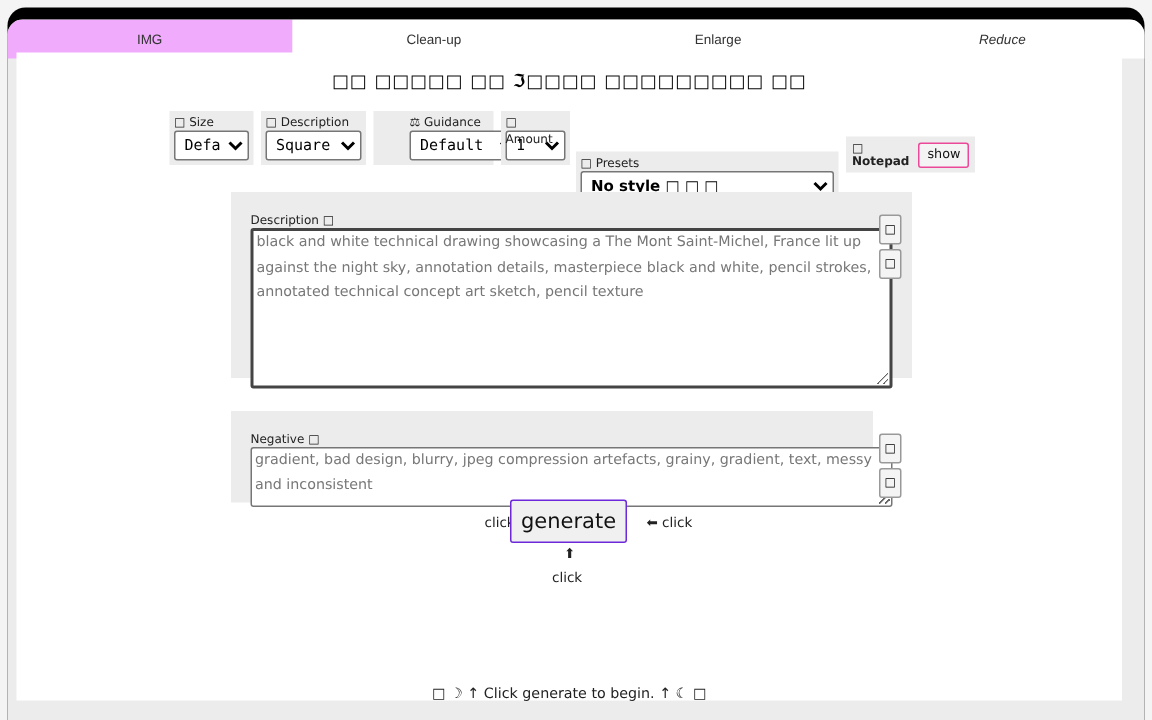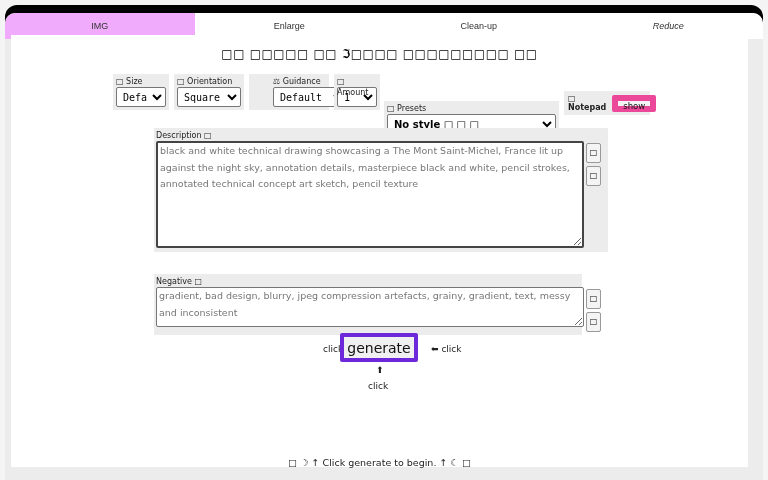--- a/index.html
+++ b/index.html
@@ -49,8 +49,8 @@
 <div class="window">
   <div class="tabs">
     <div class="tab active">IMG</div>
+    <div class="tab">Clean-up</div>
     <div class="tab">Enlarge</div>
-    <div class="tab">Clean-up</div>
     <div class="tab">Reduce</div>
   </div>
 </div>

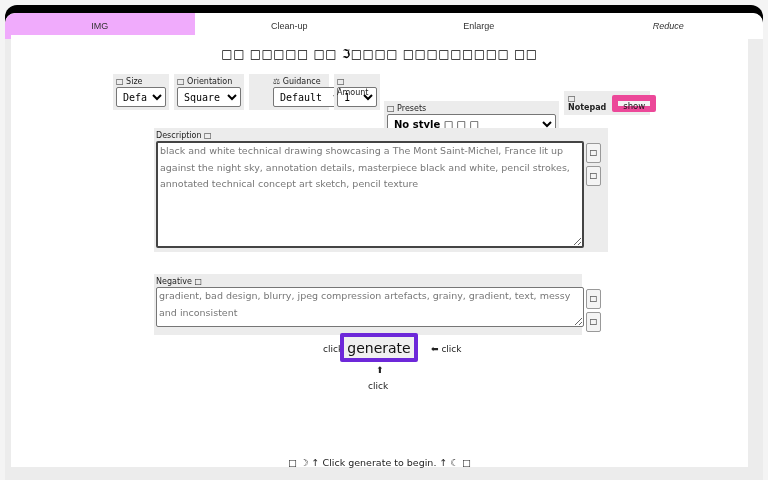--- a/index.html
+++ b/index.html
@@ -63,7 +63,7 @@
     <select style="width:50px;"><option>Default</option></select>
   </div>
   <div class="ctl" style="left:163px; top:39px; width:70px;">
-    <div class="lbl">□ Orientation</div>
+    <div class="lbl">□ Description</div>
     <select style="width:64px;"><option>Square</option></select>
   </div>
   <div class="ctl" style="left:238px; top:39px; width:80px;padding-left:24px;">

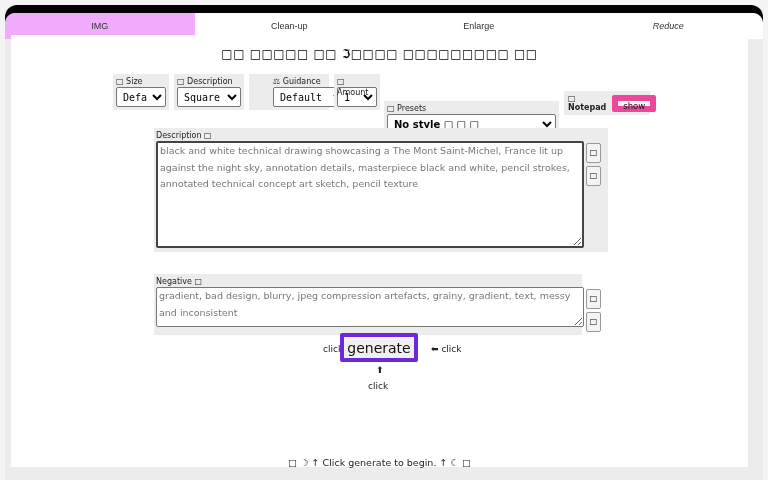--- a/index.html
+++ b/index.html
@@ -24,7 +24,7 @@
 
   .notepad { position: absolute; background: #ececec; height: 24px; padding: 3px 4px; display: flex; align-items: center; gap: 6px; }
   .notepad .lbl { font-size: 8px; color: #222; font-weight: bold; }
-  .notepad button { font-size: 8.5px; height: 17px; padding: 0 5px; background: #f4f4f4; border: 6px solid #ec4899; border-radius: 2px; font-family: "DejaVu Sans", sans-serif; color: #111; }
+  .notepad button { font-size: 8.5px; height: 17px; padding: 0 5px; background: #f4f4f4; border: 1px solid #ec4899; border-radius: 2px; font-family: "DejaVu Sans", sans-serif; color: #111; }
 
   .block { position: absolute; background: #ececec; padding: 2px; }
   .block .lbl { font-size: 8px; color: #222; height: 11px; line-height: 11px; }

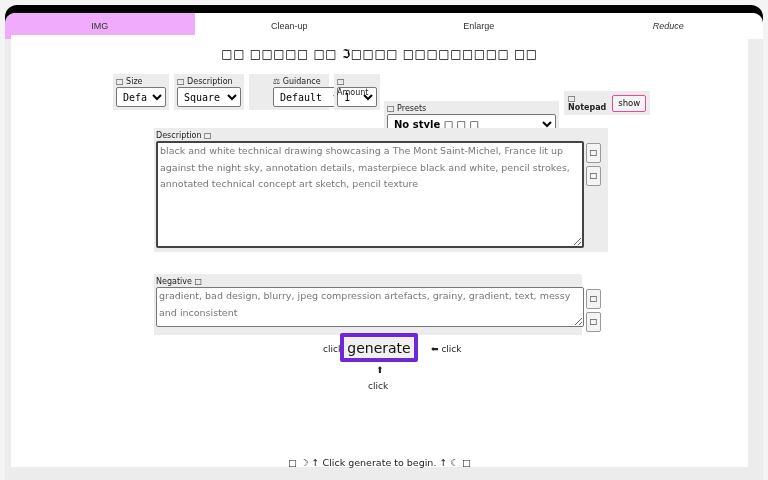--- a/index.html
+++ b/index.html
@@ -26,7 +26,7 @@
   .notepad .lbl { font-size: 8px; color: #222; font-weight: bold; }
   .notepad button { font-size: 8.5px; height: 17px; padding: 0 5px; background: #f4f4f4; border: 1px solid #ec4899; border-radius: 2px; font-family: "DejaVu Sans", sans-serif; color: #111; }
 
-  .block { position: absolute; background: #ececec; padding: 2px; }
+  .block { position: absolute; background: #ececec; padding: 13px; }
   .block .lbl { font-size: 8px; color: #222; height: 11px; line-height: 11px; }
   .block textarea { display: block; resize: both; font-family: "DejaVu Sans", sans-serif; font-size: 9.5px; line-height: 16.5px; color: #777; padding: 0 2px; background: #fff; border: 1px solid #767676; border-radius: 2px; }
   .block textarea.focused { border: 2px solid #444; }

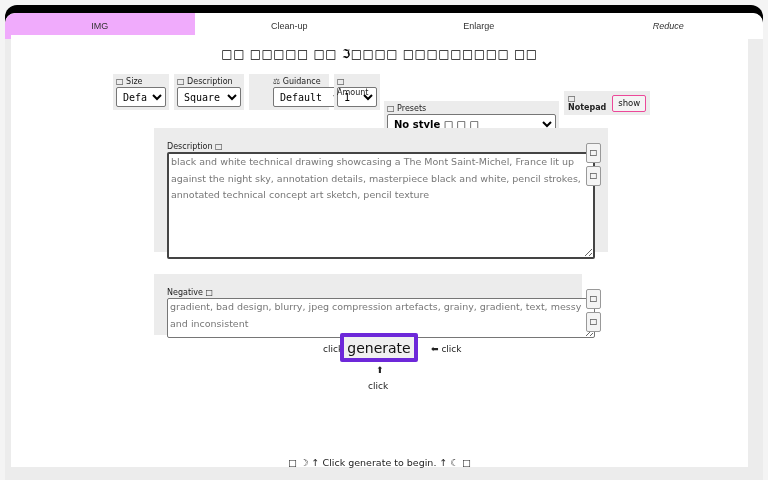--- a/index.html
+++ b/index.html
@@ -36,7 +36,7 @@
   .gen-row { position: absolute; top: 298px; left: 0; right: 0; }
   .click-l { position: absolute; left: 288px; top: 11px; font-size: 9px; color: #222; margin-left: 24px; }
   .click-r { position: absolute; left: 420px; top: 11px; font-size: 9px; color: #222; }
-  .gen-btn { position: absolute; left: 329px; top: 0; width: 78px; height: 29px; font-size: 14px; font-family: "DejaVu Sans", sans-serif; background: #f0f0f0; border: 4px solid #6d28d9; border-radius: 2px; color: #111; }
+  .gen-btn { position: absolute; left: 329px; top: 0; width: 78px; height: 29px; font-size: 14px; font-family: "DejaVu Sans", sans-serif; background: #f0f0f0; border: 1px solid #6d28d9; border-radius: 2px; color: #111; }
   .up-arrow { position: absolute; left: 365px; top: 32px; font-size: 9px; color: #222; }
   .click-b { position: absolute; left: 357px; top: 48px; font-size: 9px; color: #222; }
 

